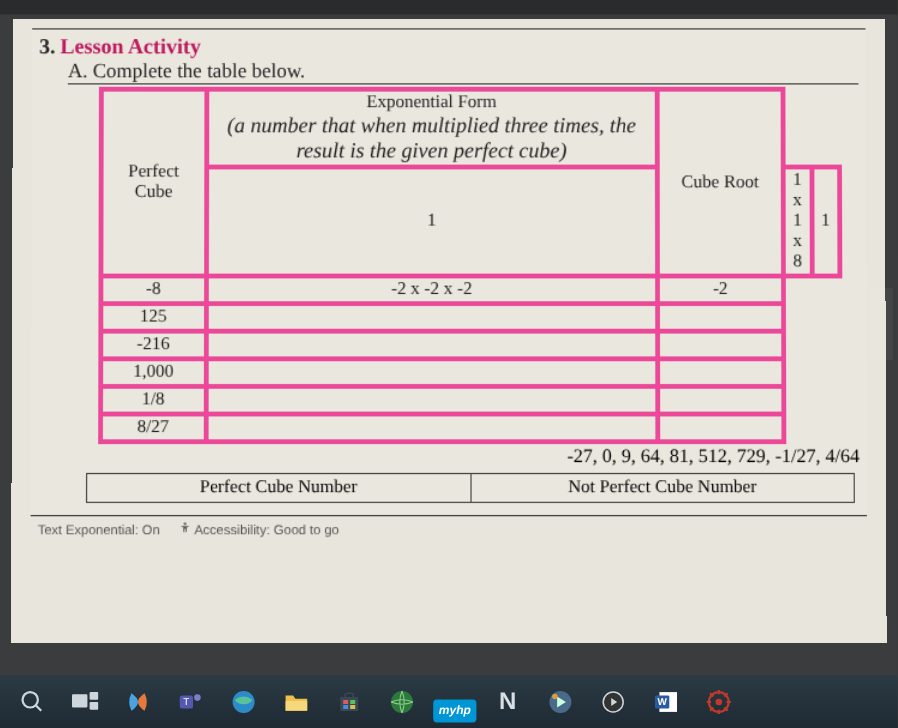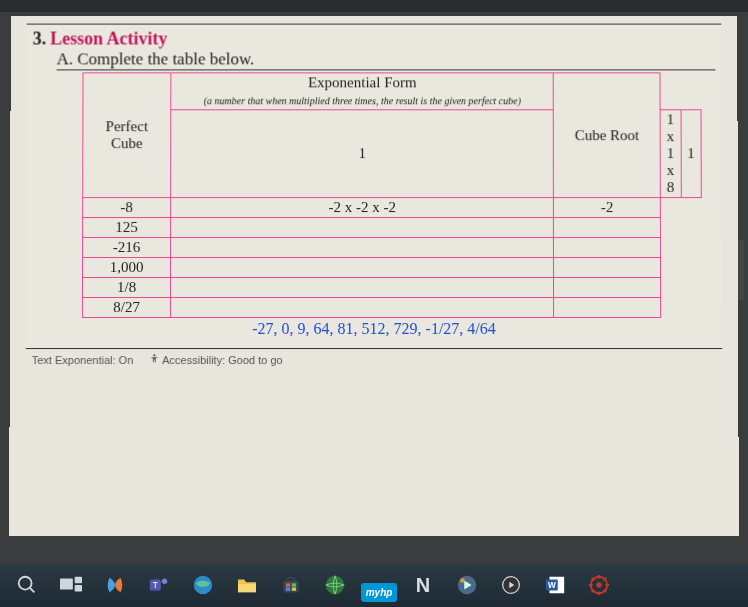--- a/index.html
+++ b/index.html
@@ -63,7 +63,7 @@
       width: 620px;
     }
     .table-a th, .table-a td {
-      border: 1px solid #ec4899;
+      border: 4px solid #ec4899;
       padding: 1px 6px;
       font-size: 15px;
       color: #222;

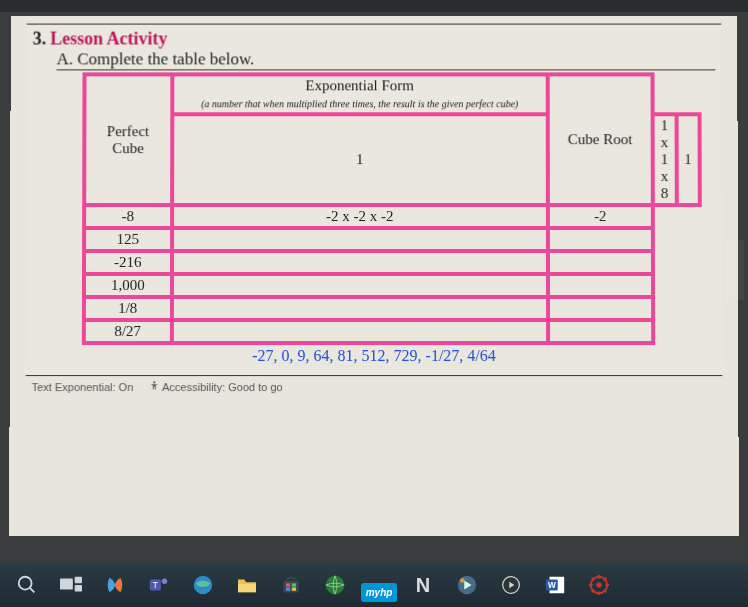--- a/index.html
+++ b/index.html
@@ -76,7 +76,7 @@
     .col-cube { width: 90px; }
     .col-exp { width: 400px; }
     .col-root { width: 110px; }
-    .italic { font-style: italic; font-size: 10px; }
+    .italic { font-style: italic; font-size: 18px; }
     .sub-b {
       margin-left: 24px;
       margin-top: 18px;

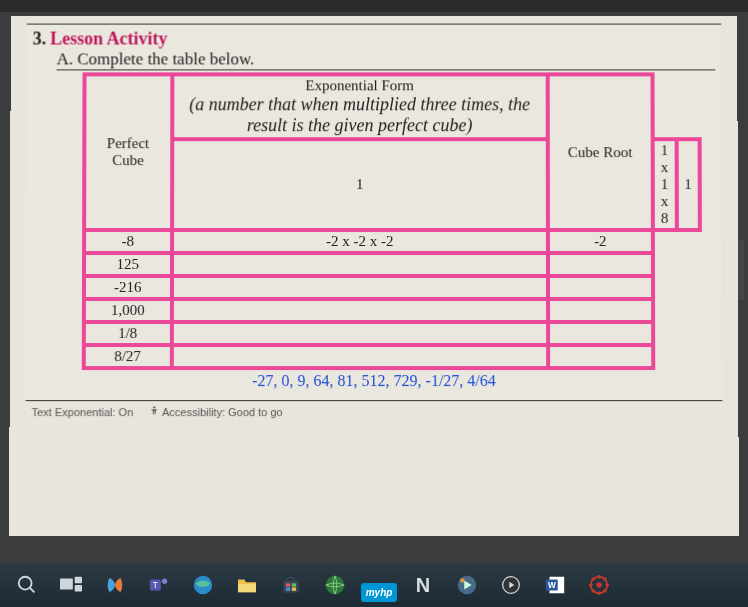--- a/index.html
+++ b/index.html
@@ -84,9 +84,9 @@
       color: #222;
     }
     .numbers-line {
-      text-align: center;
+      text-align: right;
       font-size: 16px;
-      color: #1d4ed8;
+      color: #000000;
       margin-top: 2px;
     }
     .table-b {

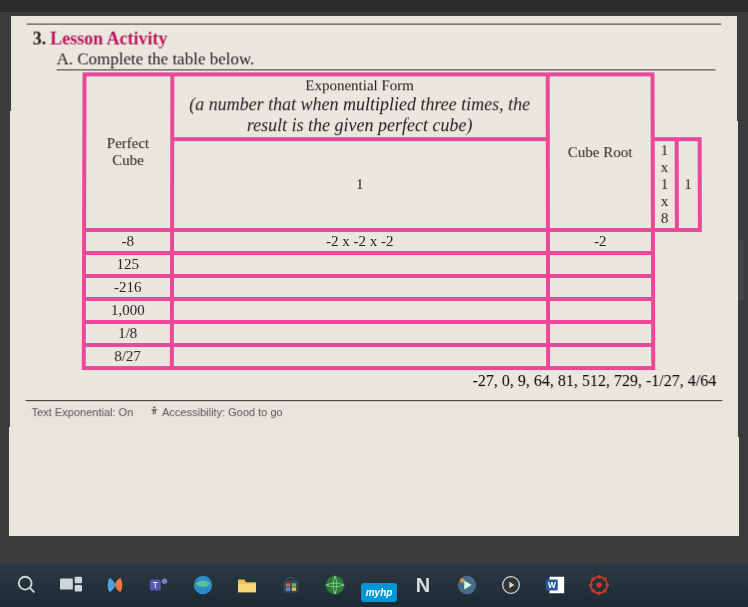--- a/index.html
+++ b/index.html
@@ -219,6 +219,14 @@
 
     <div class="numbers-line">-27, 0, 9, 64, 81, 512, 729, -1/27, 4/64</div>
 
+    <table class="table-b">
+      <tbody>
+          <tr>
+        <td>Perfect Cube Number</td>
+        <td>Not Perfect Cube Number</td>
+      </tr>
+    </tbody>
+      </table>
   </div>
 
   <div class="status-bar">

